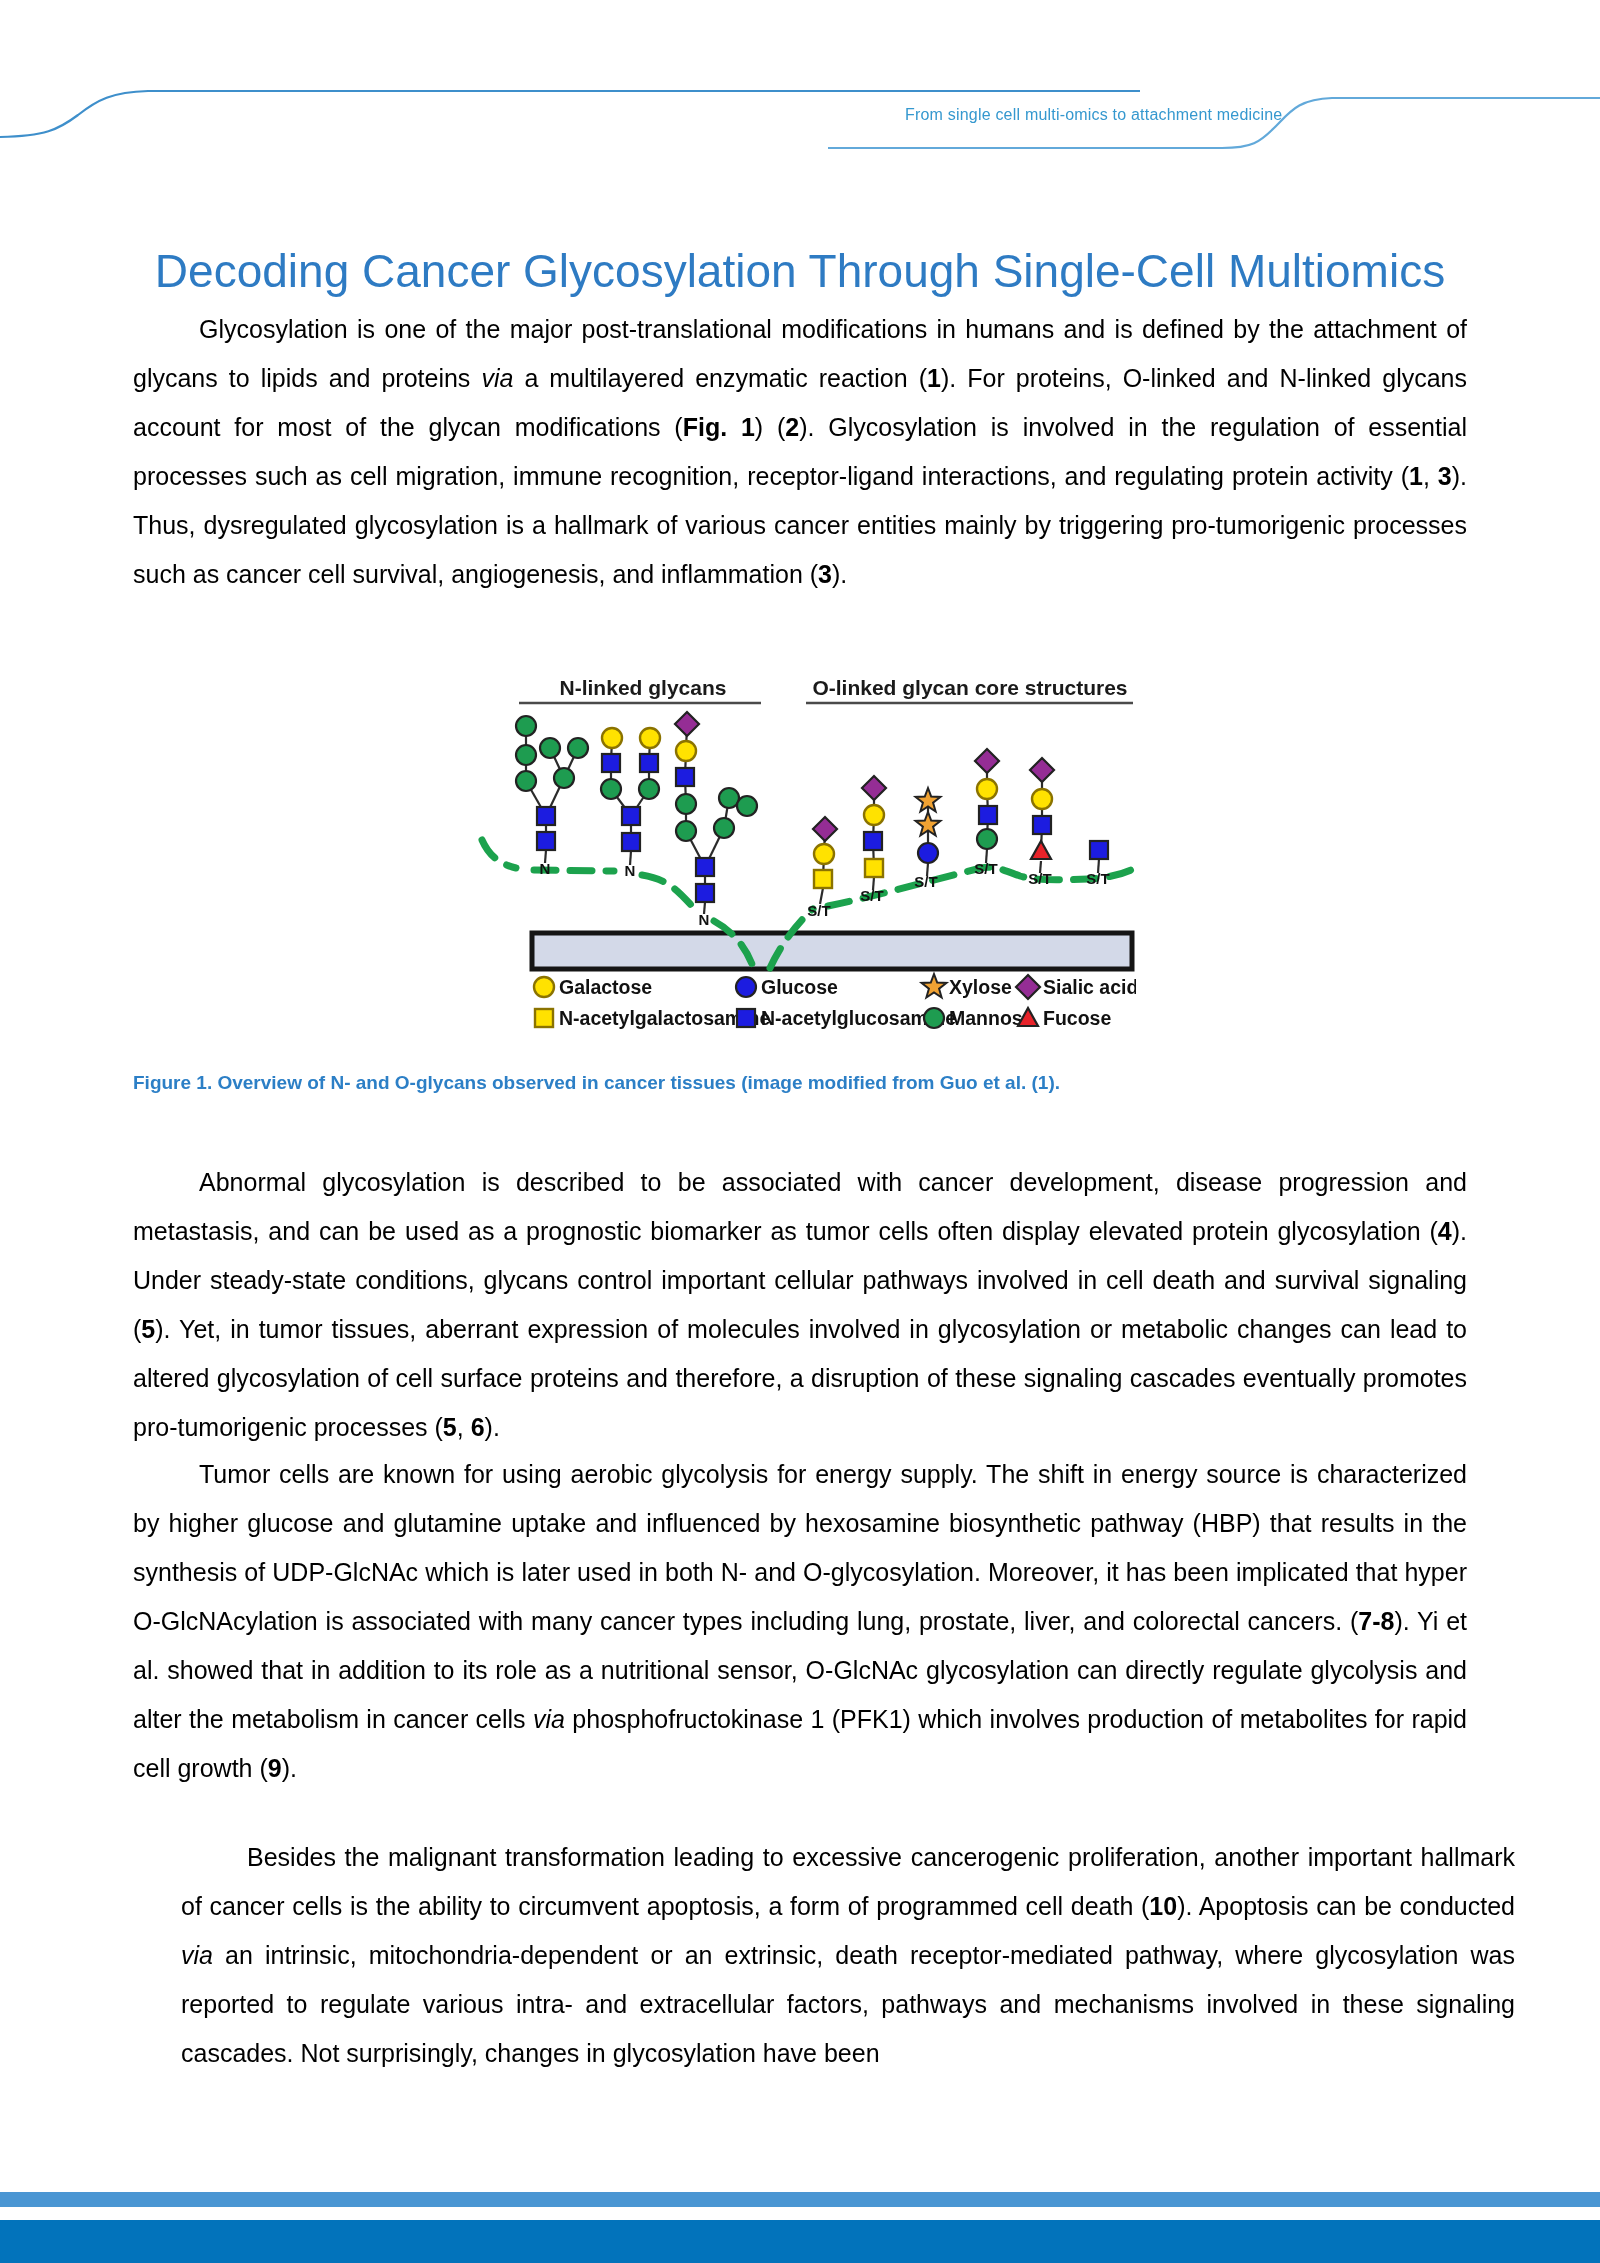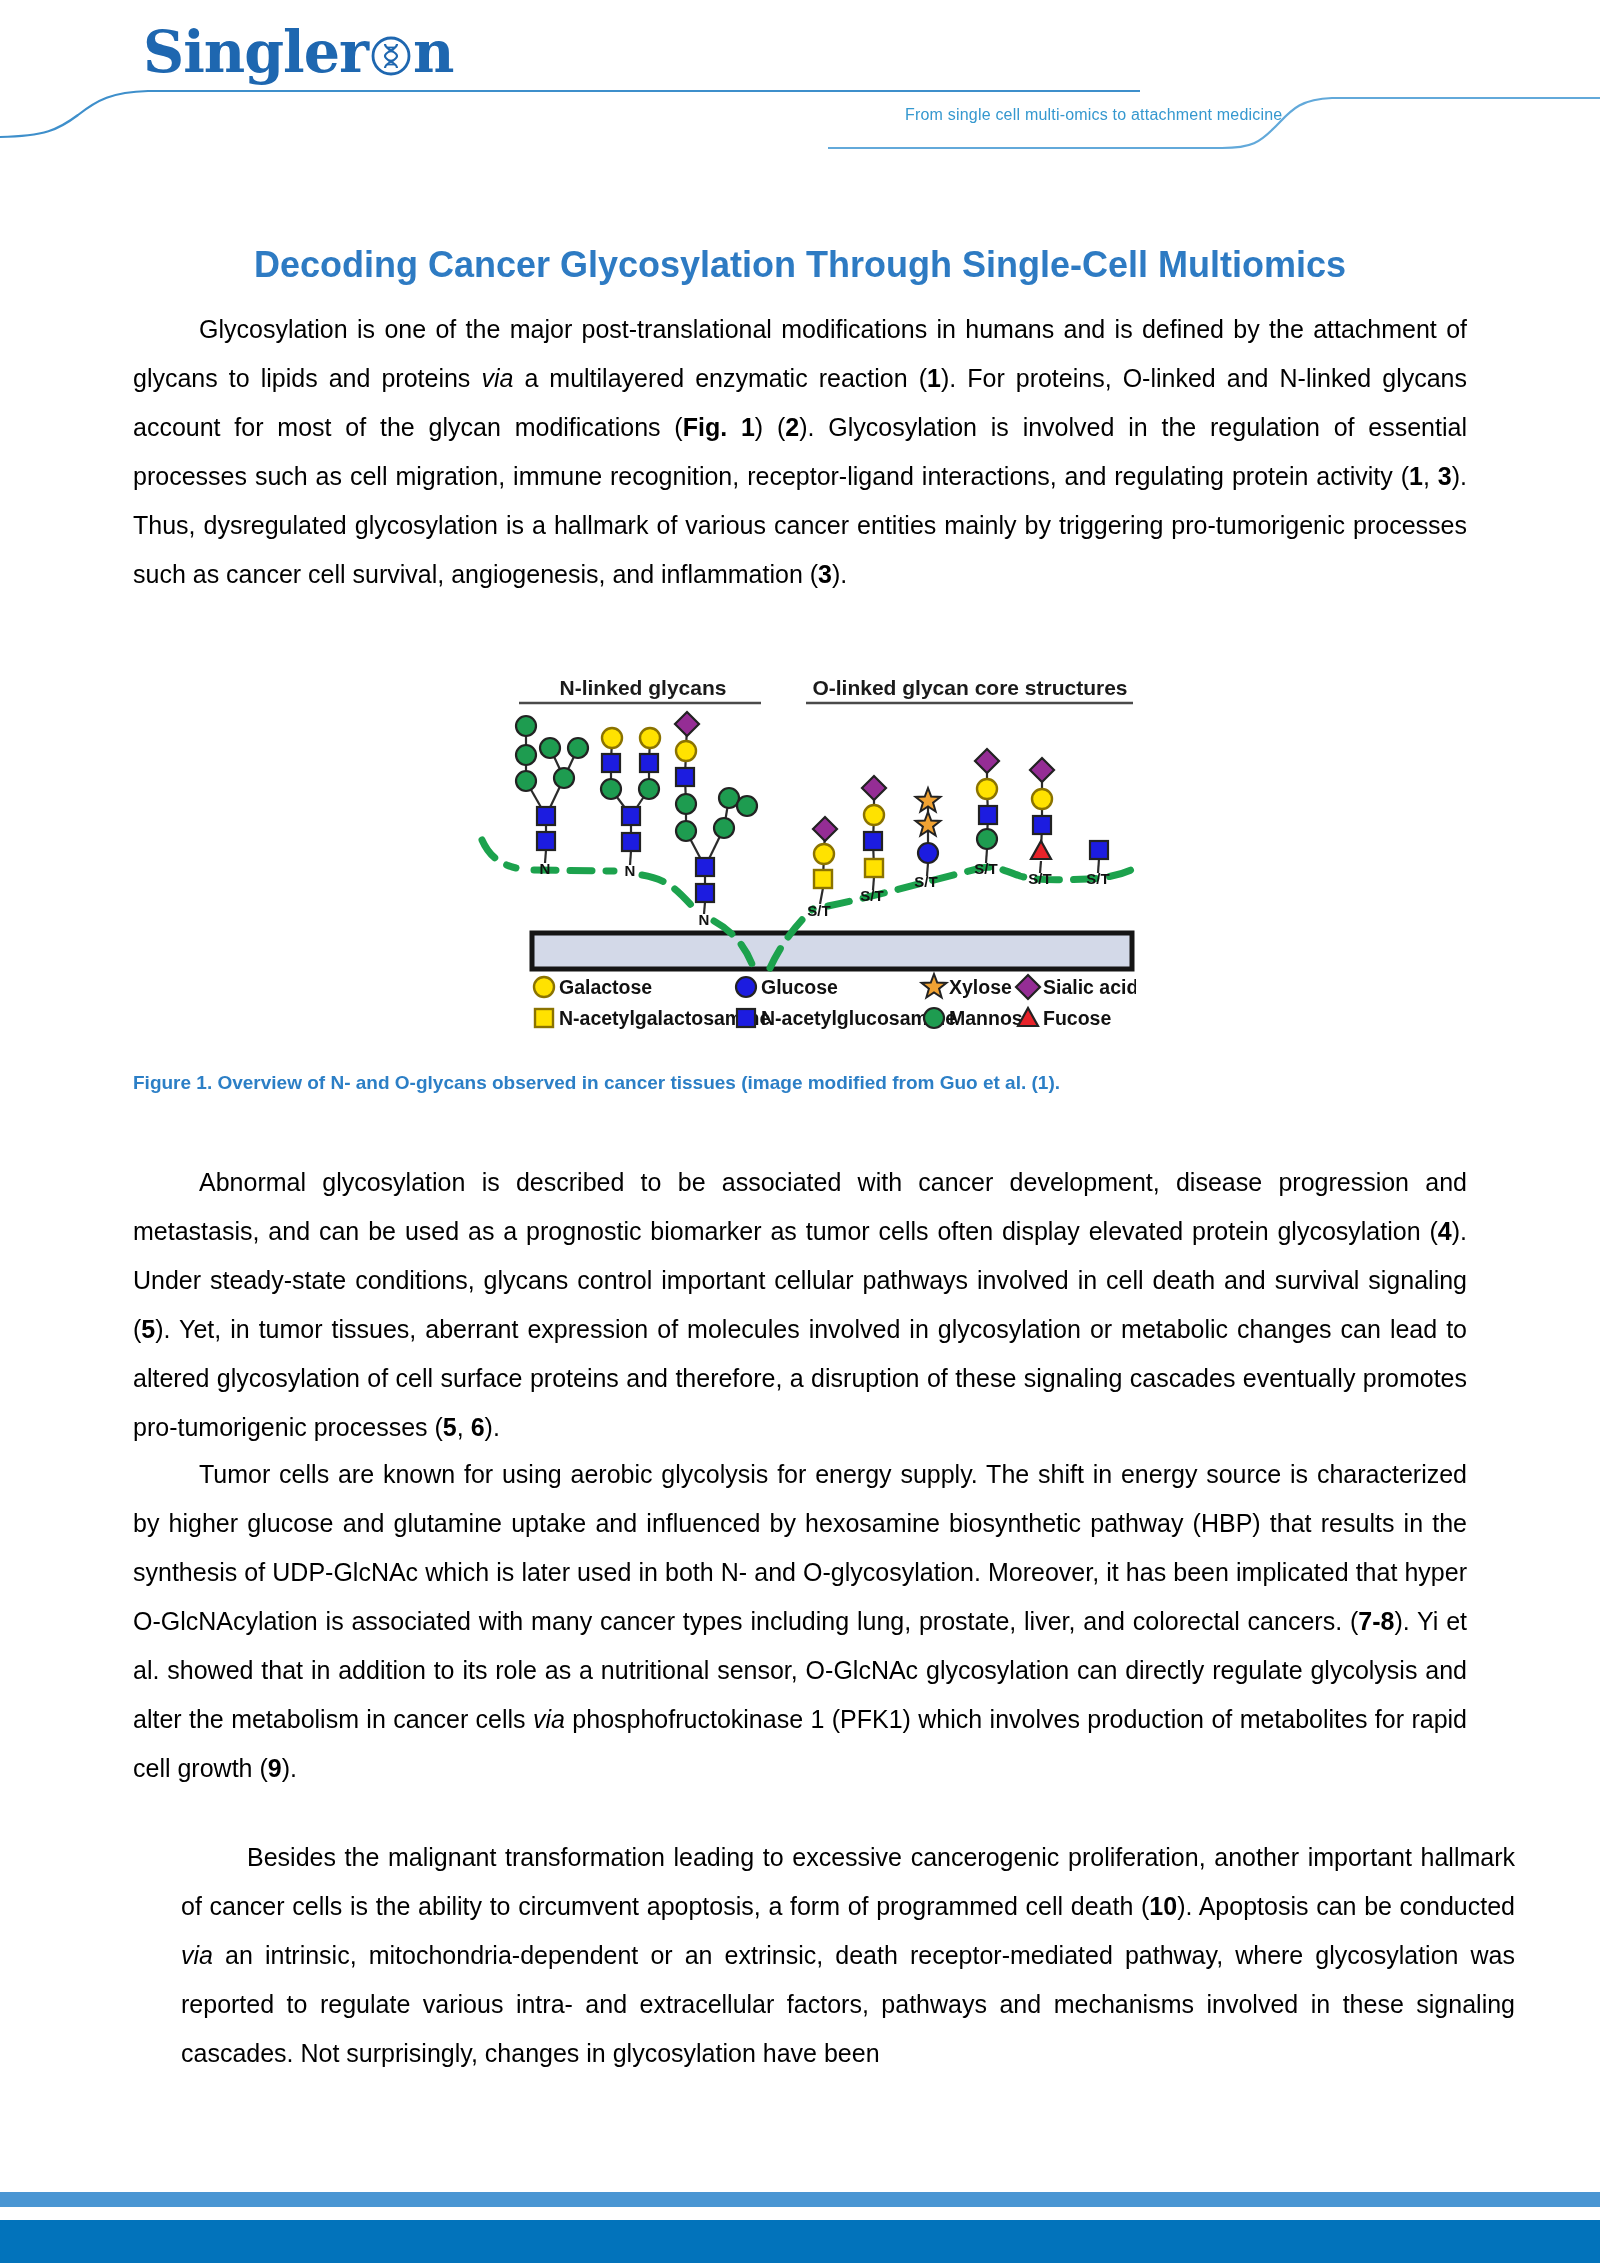--- a/index.html
+++ b/index.html
@@ -63,19 +63,6 @@
     <path d="M 828,148 L 1222,148 C 1252,148 1260,142 1274,128 C 1290,112 1298,99 1332,98 L 1600,98" fill="none" stroke="#62A9DA" stroke-width="2.2"></path>
   </svg>
 
-  <div class="logo">
-    <span>Singler</span>
-      <span class="dna-wrap"><svg width="42" height="42" viewBox="0 0 42 42">
-        <circle cx="21" cy="21" r="18" fill="none" stroke="#1E67B0" stroke-width="2.8"></circle>
-        <path d="M 15,9 C 15,15 27,16 27,21 C 27,26 15,27 15,33" fill="none" stroke="#1E67B0" stroke-width="2.2"></path>
-        <path d="M 27,9 C 27,15 15,16 15,21 C 15,26 27,27 27,33" fill="none" stroke="#1E67B0" stroke-width="2.2"></path>
-        <line x1="17" y1="12.5" x2="25" y2="12.5" stroke="#1E67B0" stroke-width="1.8"></line>
-        <line x1="18" y1="16.5" x2="24" y2="16.5" stroke="#1E67B0" stroke-width="1.8"></line>
-        <line x1="18" y1="25.5" x2="24" y2="25.5" stroke="#1E67B0" stroke-width="1.8"></line>
-        <line x1="17" y1="29.5" x2="25" y2="29.5" stroke="#1E67B0" stroke-width="1.8"></line>
-      </svg></span>
-      <span>n</span>
-  </div>
 
   <div class="tagline">From single cell multi-omics to attachment medicine</div>
 

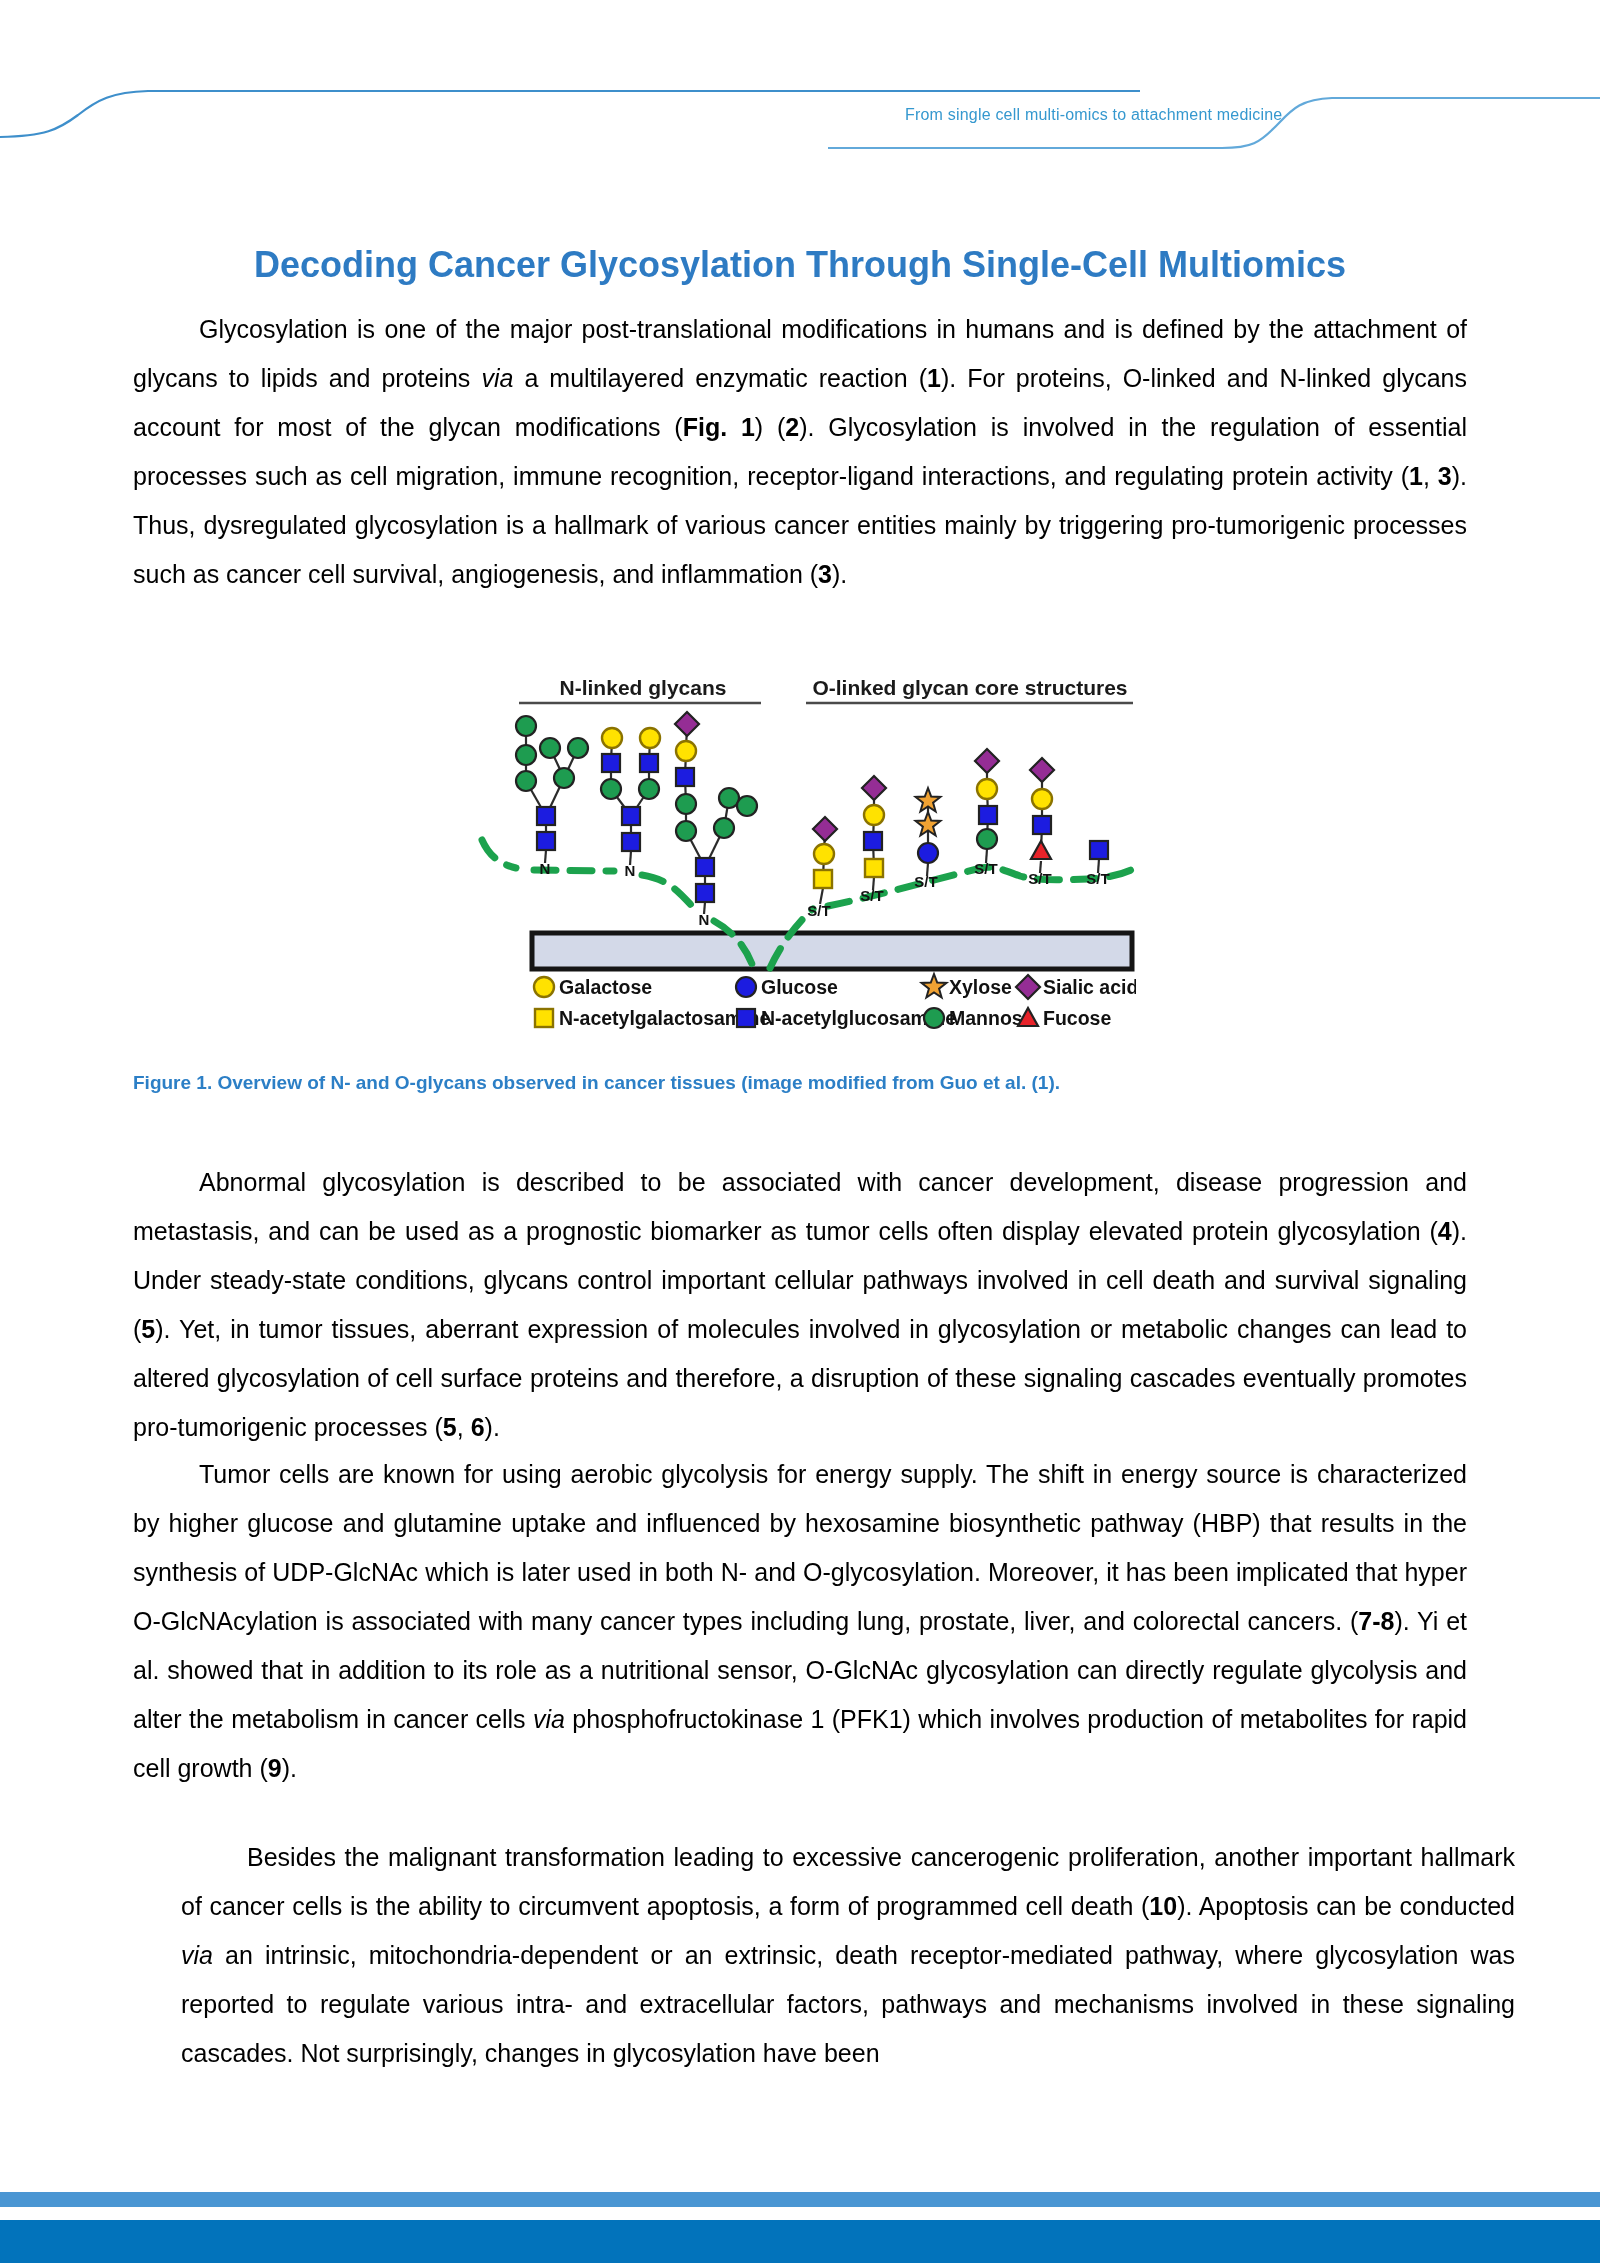--- a/index.html
+++ b/index.html
@@ -29,7 +29,7 @@
   
   .title{
     position:absolute;left:133px;top:244px;width:1334px;
-    text-align:center;font-size:36px;font-weight:bold;color:#2E7BC3;
+    text-align:center;font-size:46px;font-weight:normal;color:#2E7BC3;
   }
   .para{
     position:absolute;left:133px;width:1334px;

